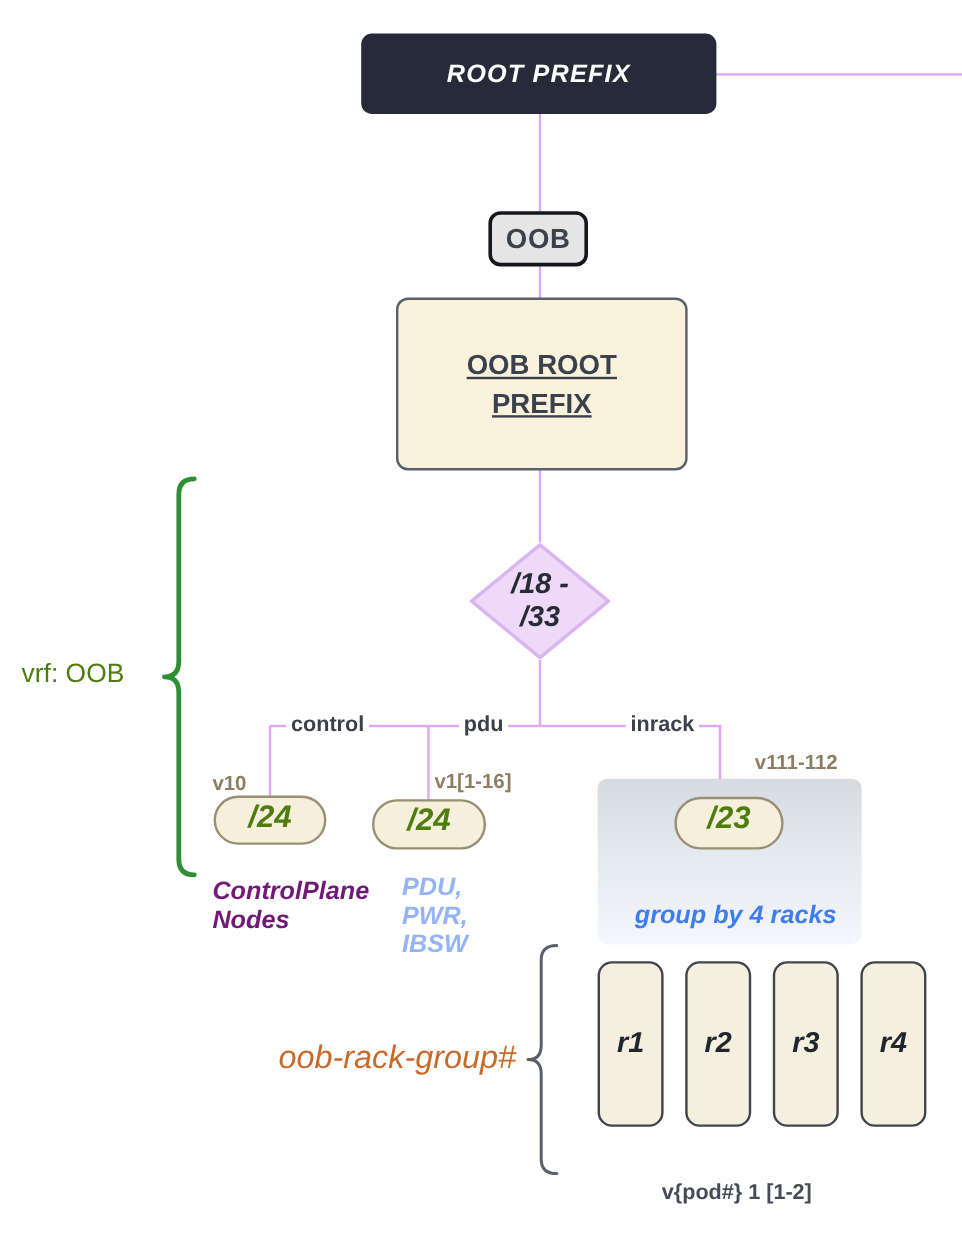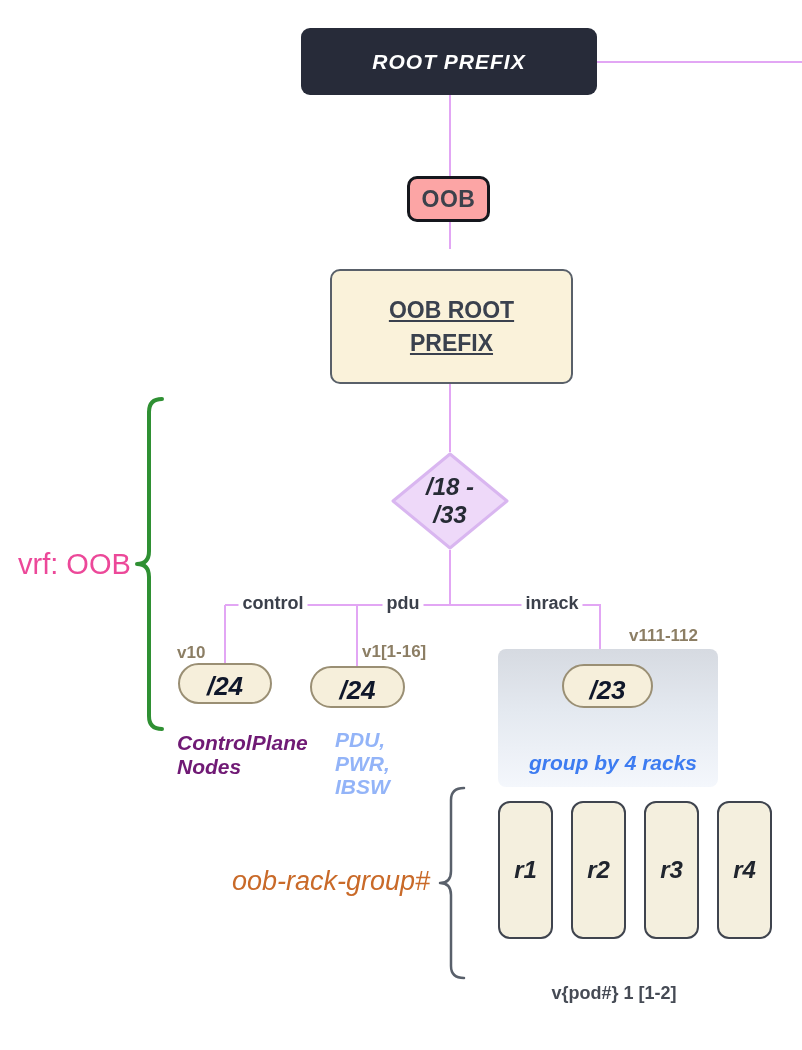--- a/index.html
+++ b/index.html
@@ -16,7 +16,7 @@
     color:#ffffff;font-weight:bold;font-style:italic;font-size:21px;letter-spacing:1px;
   }
   .oob-badge{
-    left:407px;top:176px;width:83px;height:46px;background:#fca5a5;
+    left:407px;top:176px;width:83px;height:46px;background:#e5e5e5;
     border:3px solid #15171d;border-radius:10px;
     color:#3c414b;font-weight:bold;font-size:23px;letter-spacing:0.5px;
   }

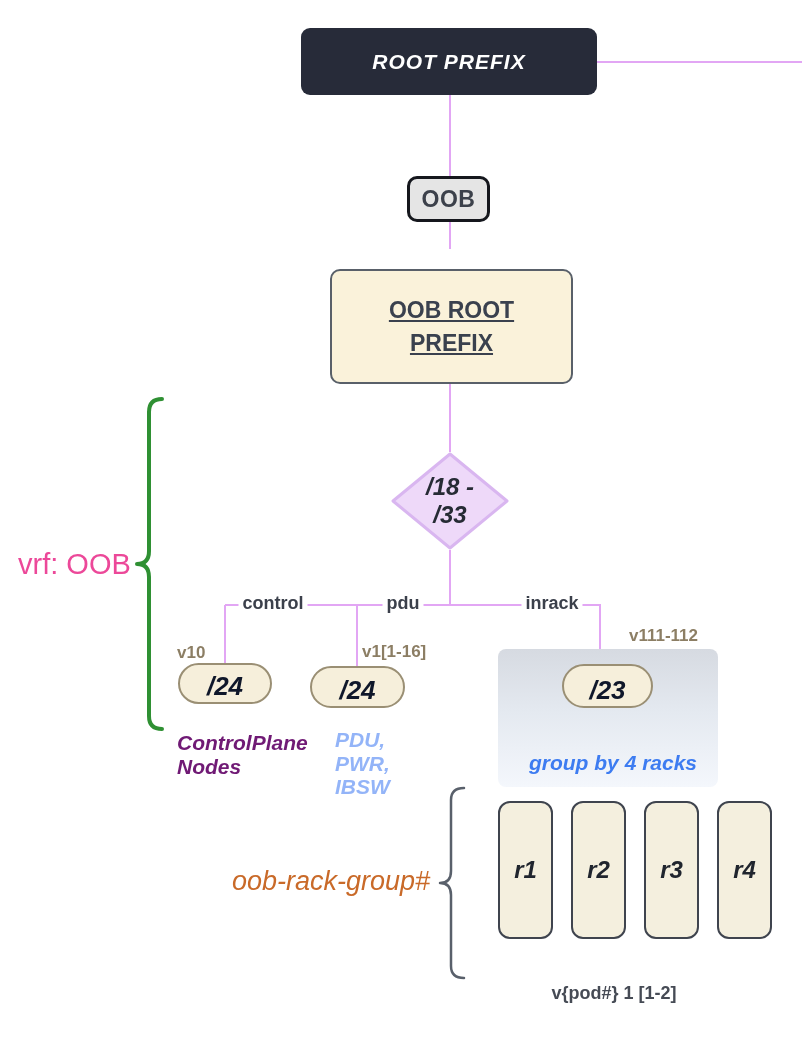--- a/index.html
+++ b/index.html
@@ -21,9 +21,9 @@
     color:#3c414b;font-weight:bold;font-size:23px;letter-spacing:0.5px;
   }
   .oob-root-box{
-    left:330px;top:248px;width:243px;height:115px;background:#faf2da;
+    left:330px;top:248px;width:243px;height:144px;background:#faf2da;
     border:2px solid #596069;border-radius:10px;
-    color:#3a414e;font-weight:bold;font-size:23px;text-align:center;line-height:1.4;margin-top:21px;
+    color:#3a414e;font-weight:bold;font-size:23px;text-align:center;line-height:1.4;
   }
   .oob-root-box span{text-decoration:underline;}
   .diamond-wrap{left:388px;top:451px;width:124px;height:100px;}

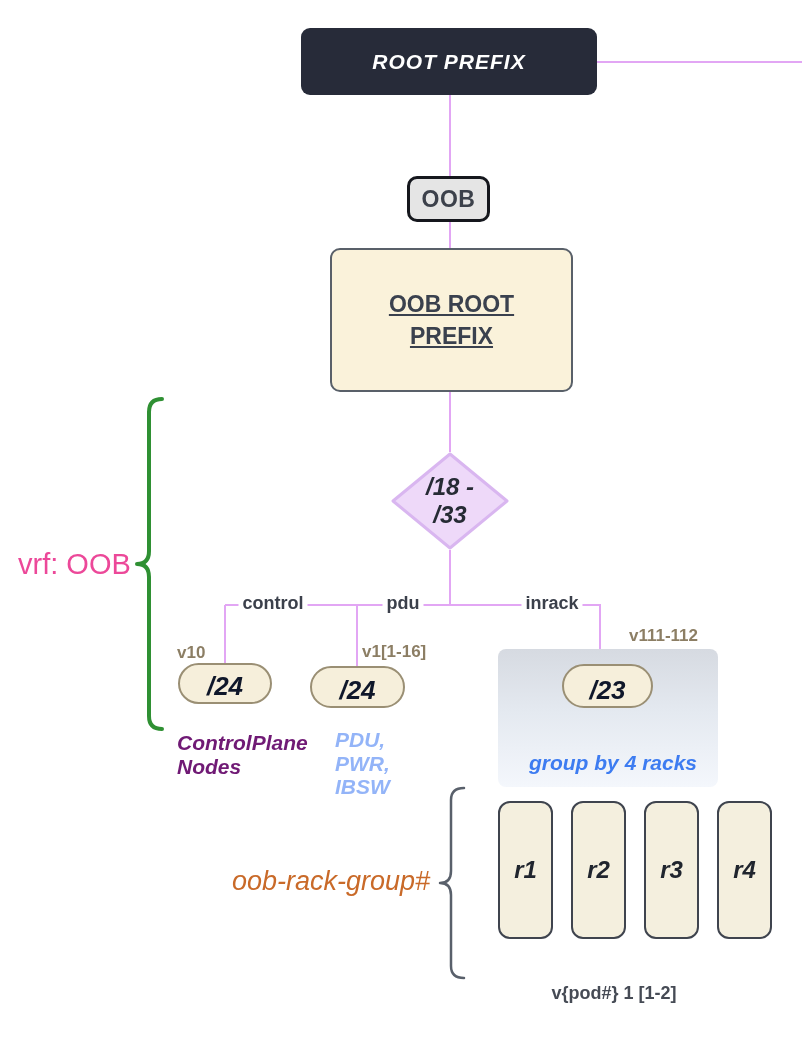--- a/index.html
+++ b/index.html
@@ -56,7 +56,7 @@
     display:flex;align-items:center;justify-content:center;box-sizing:border-box;
     color:#20252e;font-weight:bold;font-style:italic;font-size:24px;
   }
-  .vrf-label{left:18px;top:548px;color:#ec4899;font-size:29px;}
+  .vrf-label{left:18px;top:548px;color:#4d7c0f;font-size:22px;}
   .rack-group-label{left:232px;top:866px;color:#c96a29;font-style:italic;font-size:27px;}
   .pod-label{left:614px;top:983px;transform:translateX(-50%);color:#464b55;font-weight:bold;font-size:18px;white-space:nowrap;}
 </style>

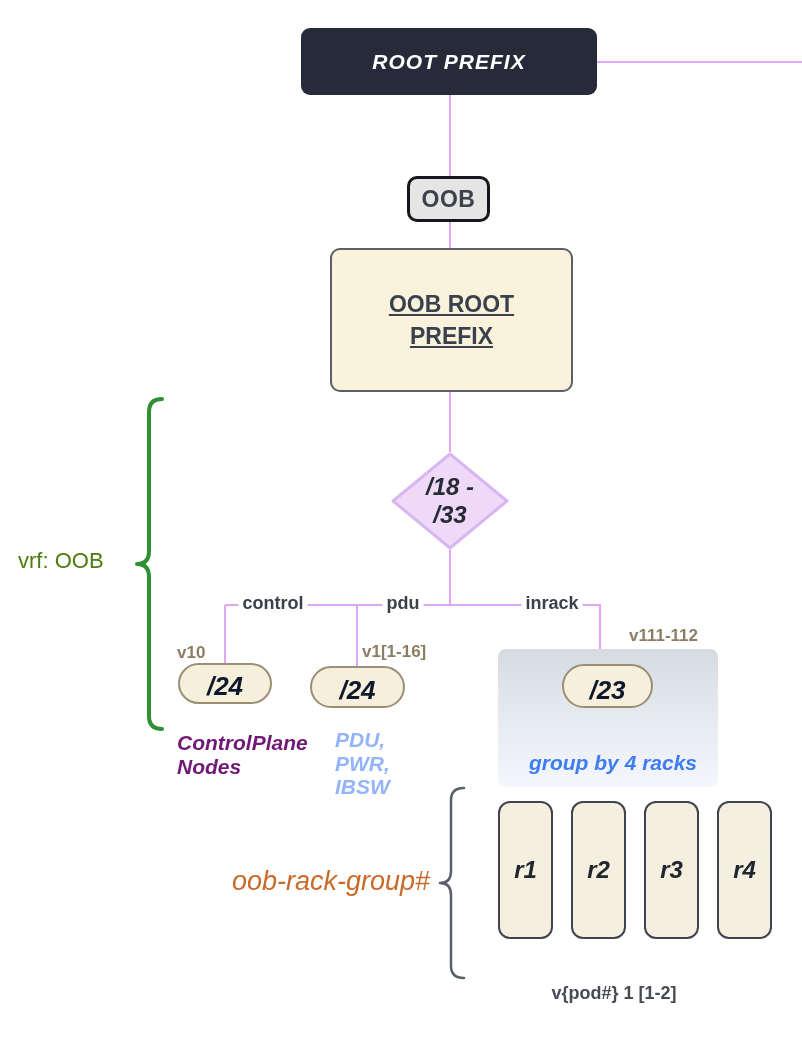--- a/index.html
+++ b/index.html
@@ -39,8 +39,8 @@
   .vlan-label{position:absolute;color:#8c7e64;font-weight:bold;font-size:17px;}
   .pill{
     position:absolute;background:#f6efdb;border:2px solid #9a8f74;border-radius:999px;
-    display:flex;align-items:flex-end;justify-content:center;
-    color:#0f172a;font-weight:bold;font-style:italic;font-size:26px;box-sizing:border-box;
+    display:flex;align-items:flex-start;justify-content:center;
+    color:#4d7c0f;font-weight:bold;font-style:italic;font-size:26px;box-sizing:border-box;
   }
   .grad-rect{
     left:498px;top:649px;width:220px;height:138px;border-radius:8px;

